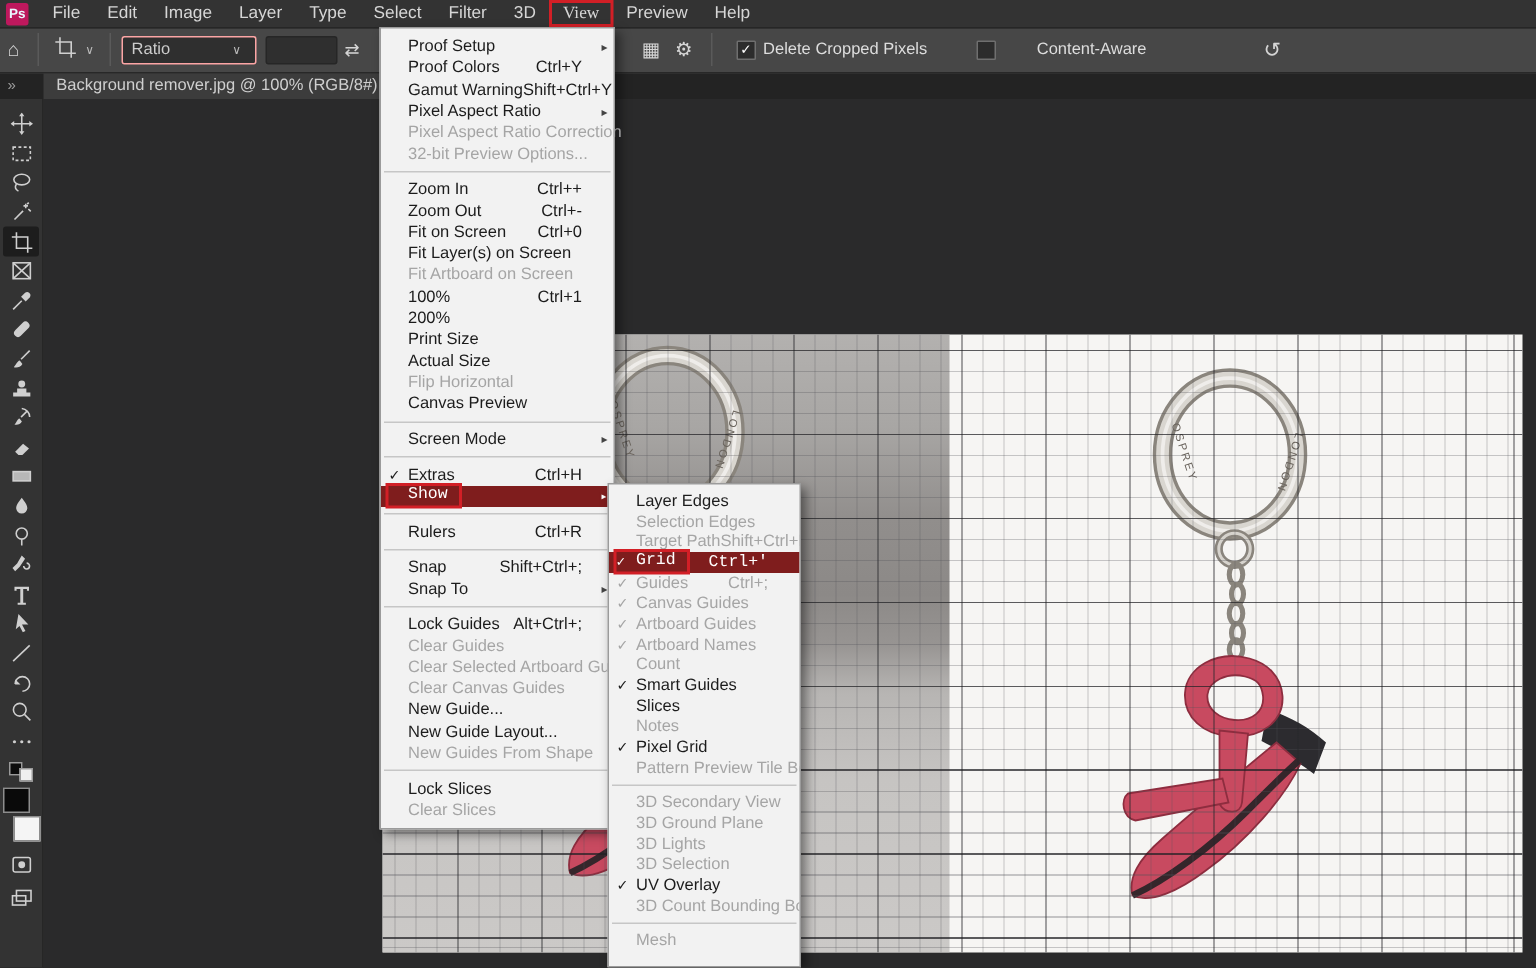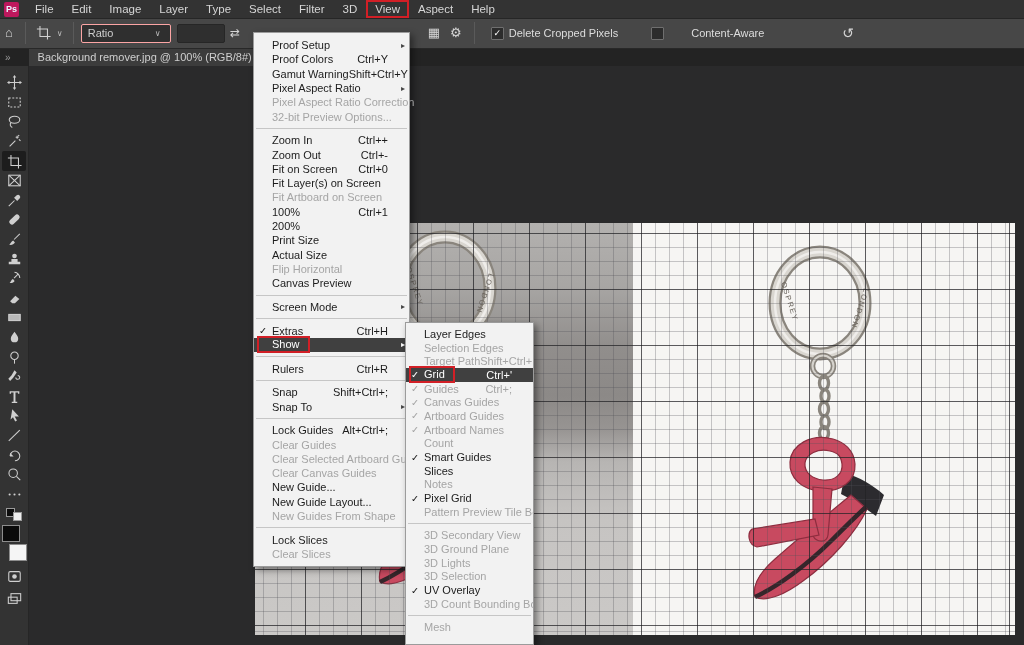--- a/index.html
+++ b/index.html
@@ -13,7 +13,7 @@
   #ps-logo{width:15px;height:15px;background:#be185d;color:#eaf6ff;font-size:9px;font-weight:bold;
            display:flex;align-items:center;justify-content:center;border-radius:2px;margin:0 7px 0 4px;}
   .mb-item{color:#d6d6d6;font-size:11.5px;padding:0 9px;height:18px;line-height:18px;white-space:nowrap;}
-  .mb-item.boxed{outline:2px solid #d21f26;outline-offset:-2px;}
+  .mb-item.boxed{outline:2px solid #d21f26;outline-offset:-2px;font-family:Liberation Serif, serif;}
 
   
   #optionsbar{position:absolute;top:18px;left:0;right:0;height:30px;background:#474747;

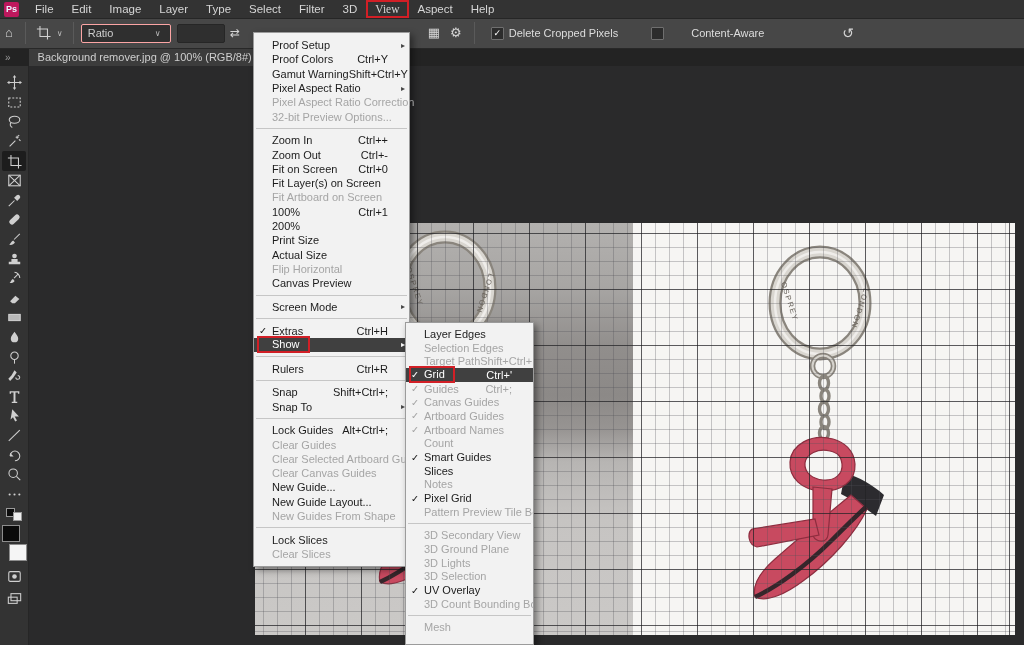--- a/index.html
+++ b/index.html
@@ -103,7 +103,7 @@
     <div class="mb-item">Filter</div>
     <div class="mb-item">3D</div>
     <div class="mb-item boxed">View</div>
-    <div class="mb-item">Aspect</div>
+    <div class="mb-item">Preview</div>
     <div class="mb-item">Help</div>
   </div>
 

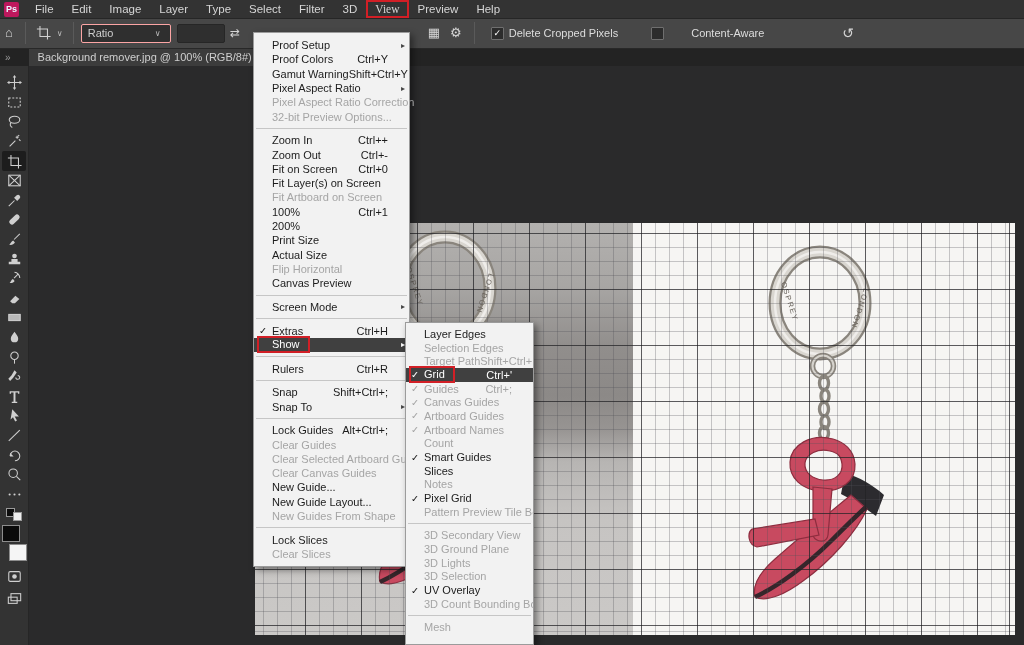--- a/index.html
+++ b/index.html
@@ -71,7 +71,7 @@
   
   .menu-panel{position:absolute;background:#f2f2f2;border:1px solid #9b9b9b;
               box-shadow:3px 3px 7px rgba(0,0,0,.45);z-index:60;box-sizing:border-box;}
-  #view-menu{left:253px;top:32px;width:157px;padding:5px 0;}
+  #view-menu{left:253px;top:18px;width:157px;padding:5px 0;}
   #show-submenu{left:405px;top:322px;width:129px;bottom:0;overflow:hidden;padding:4px 0;}
   .mi{display:flex;align-items:center;padding:0 4px 0 5px;font-size:11px;color:#1c1c1c;white-space:nowrap;}
   #view-menu .mi{height:14.3px;}

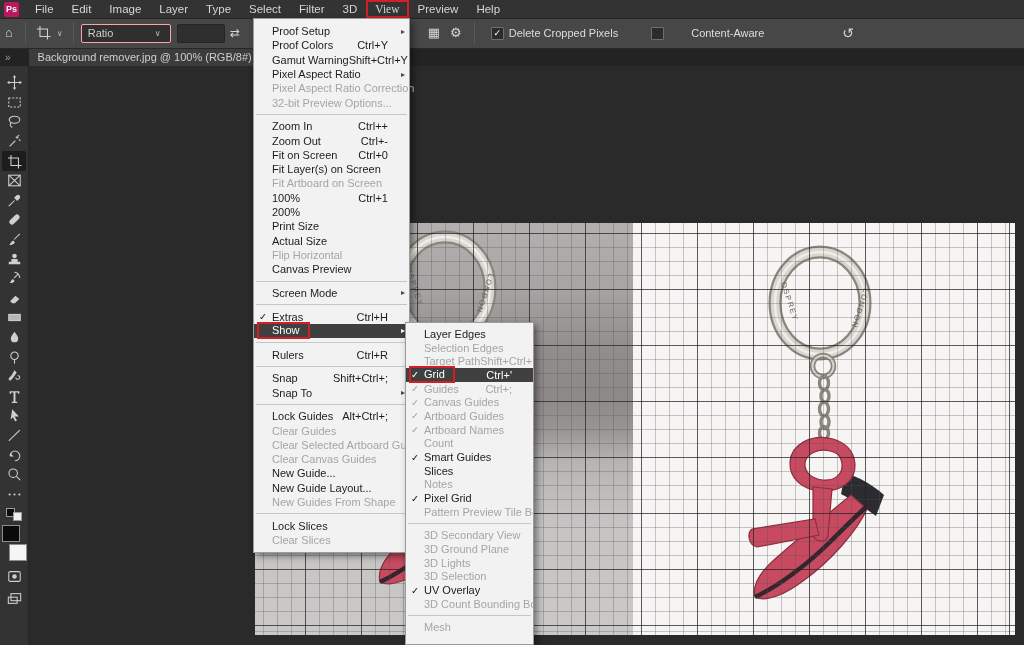--- a/index.html
+++ b/index.html
@@ -82,7 +82,7 @@
   .mi .ar{width:8px;flex:none;font-size:8px;color:#444444;text-align:right;}
   .mi.dis{color:#a5a5a5;}
   .mi.dis .ar{color:#a5a5a5;}
-  .mi.sel{background:#404040;color:#ffffff;}
+  .mi.sel{background:#7f1d1d;color:#ffffff;font-family:Liberation Mono, monospace;}
   .mi.sel .ar{color:#ffffff;}
   .grp.redbox{outline:2px solid #d21f26;outline-offset:0;padding-right:8px;padding-bottom:1px;}
   .sep{height:1px;background:#c6c6c6;margin:4.2px 2px;}

